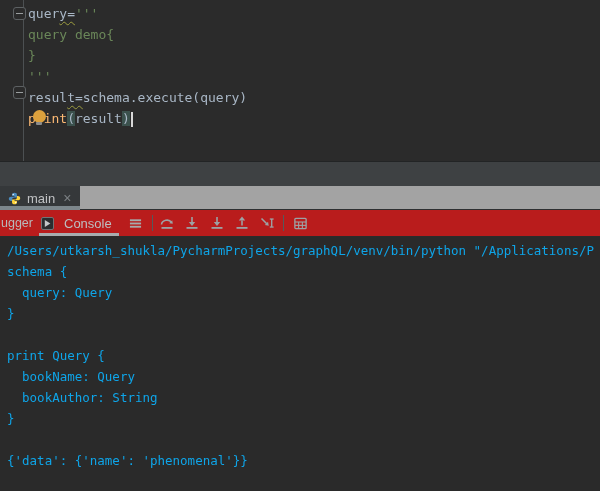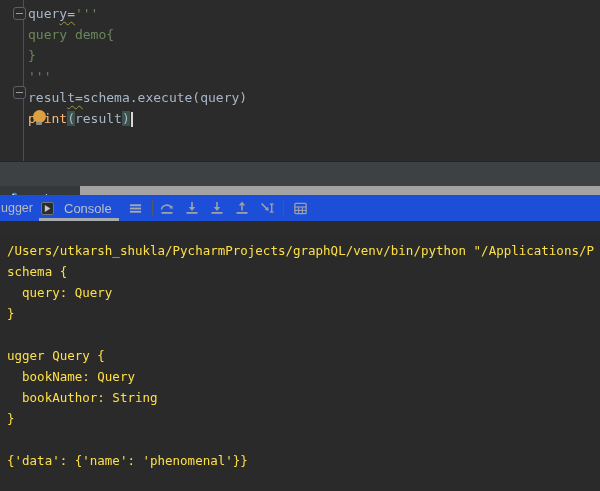--- a/index.html
+++ b/index.html
@@ -39,7 +39,7 @@
   .session-tab .tab-label { color:#C0C2C4; font-size:13px; margin-left:6px; }
   .session-tab .close { color:#7C8184; font-size:14px; margin-left:8px; line-height:1; }
   
-  .toolbar { position:absolute; left:0; top:195px; width:600px; height:26px; background:#1d4ed8;
+  .toolbar { position:absolute; left:0; top:210px; width:600px; height:26px; background:#b91c1c;
              display:flex; align-items:center; font-family:"Liberation Sans", sans-serif; }
   .partial-tab { color:#B8BABC; font-size:12.5px; margin-left:1px; width:30px; }
   .console-tab { position:relative; height:26px; display:flex; align-items:center; margin-left:8px;

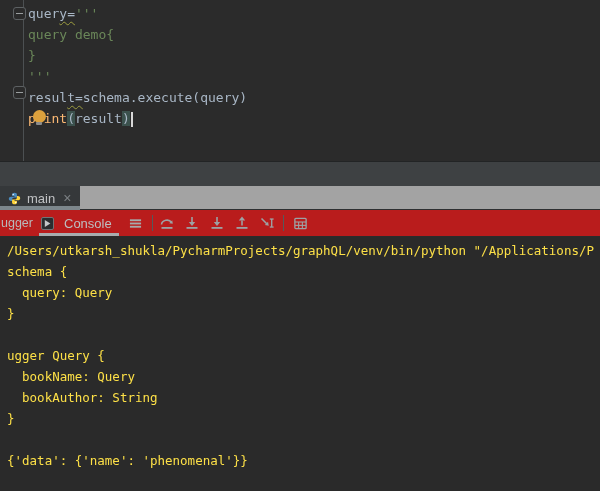--- a/index.html
+++ b/index.html
@@ -53,7 +53,7 @@
   .sep { width:1px; height:16px; background:#55595B; margin-left:8px; }
   
   .console { position:absolute; left:0; top:237px; width:600px; height:254px; background:#2A2A2A;
-             padding:3px 0 0 7px; font-size:12.5px; line-height:21px; color:#fde047; overflow:hidden; }
+             padding:3px 0 0 7px; font-size:12.5px; line-height:21px; color:#0ea5e9; overflow:hidden; }
   .console-line { white-space:pre; min-height:21px; }
 </style>
 </head>

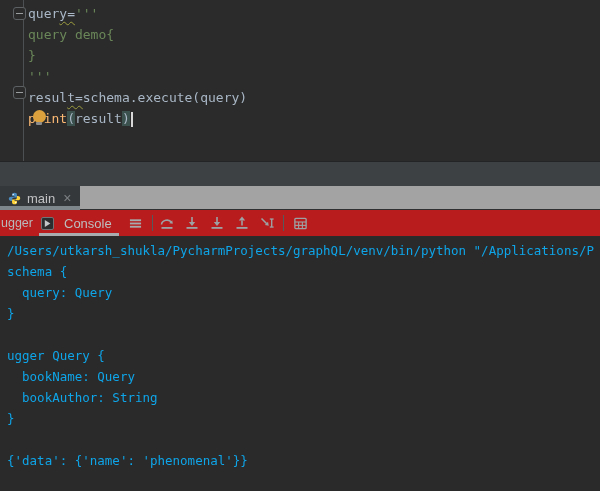--- a/index.html
+++ b/index.html
@@ -167,7 +167,7 @@
       <div class="console-line">  query: Query</div>
       <div class="console-line">}</div>
       <div class="console-line"></div>
-      <div class="console-line">ugger Query {</div>
+      <div class="console-line">print Query {</div>
       <div class="console-line">  bookName: Query</div>
       <div class="console-line">  bookAuthor: String</div>
       <div class="console-line">}</div>

